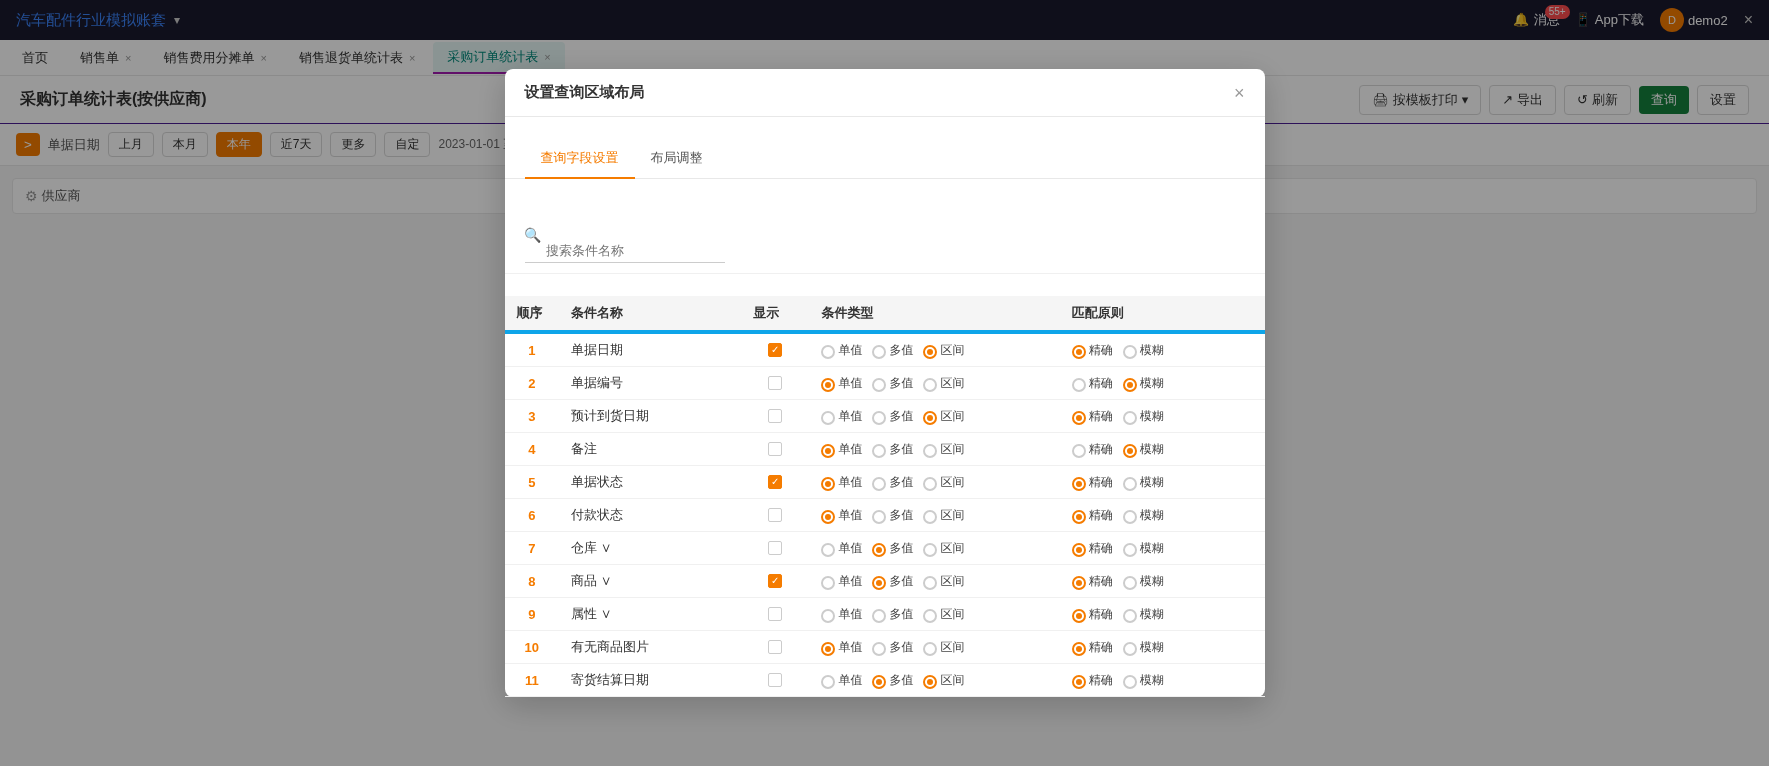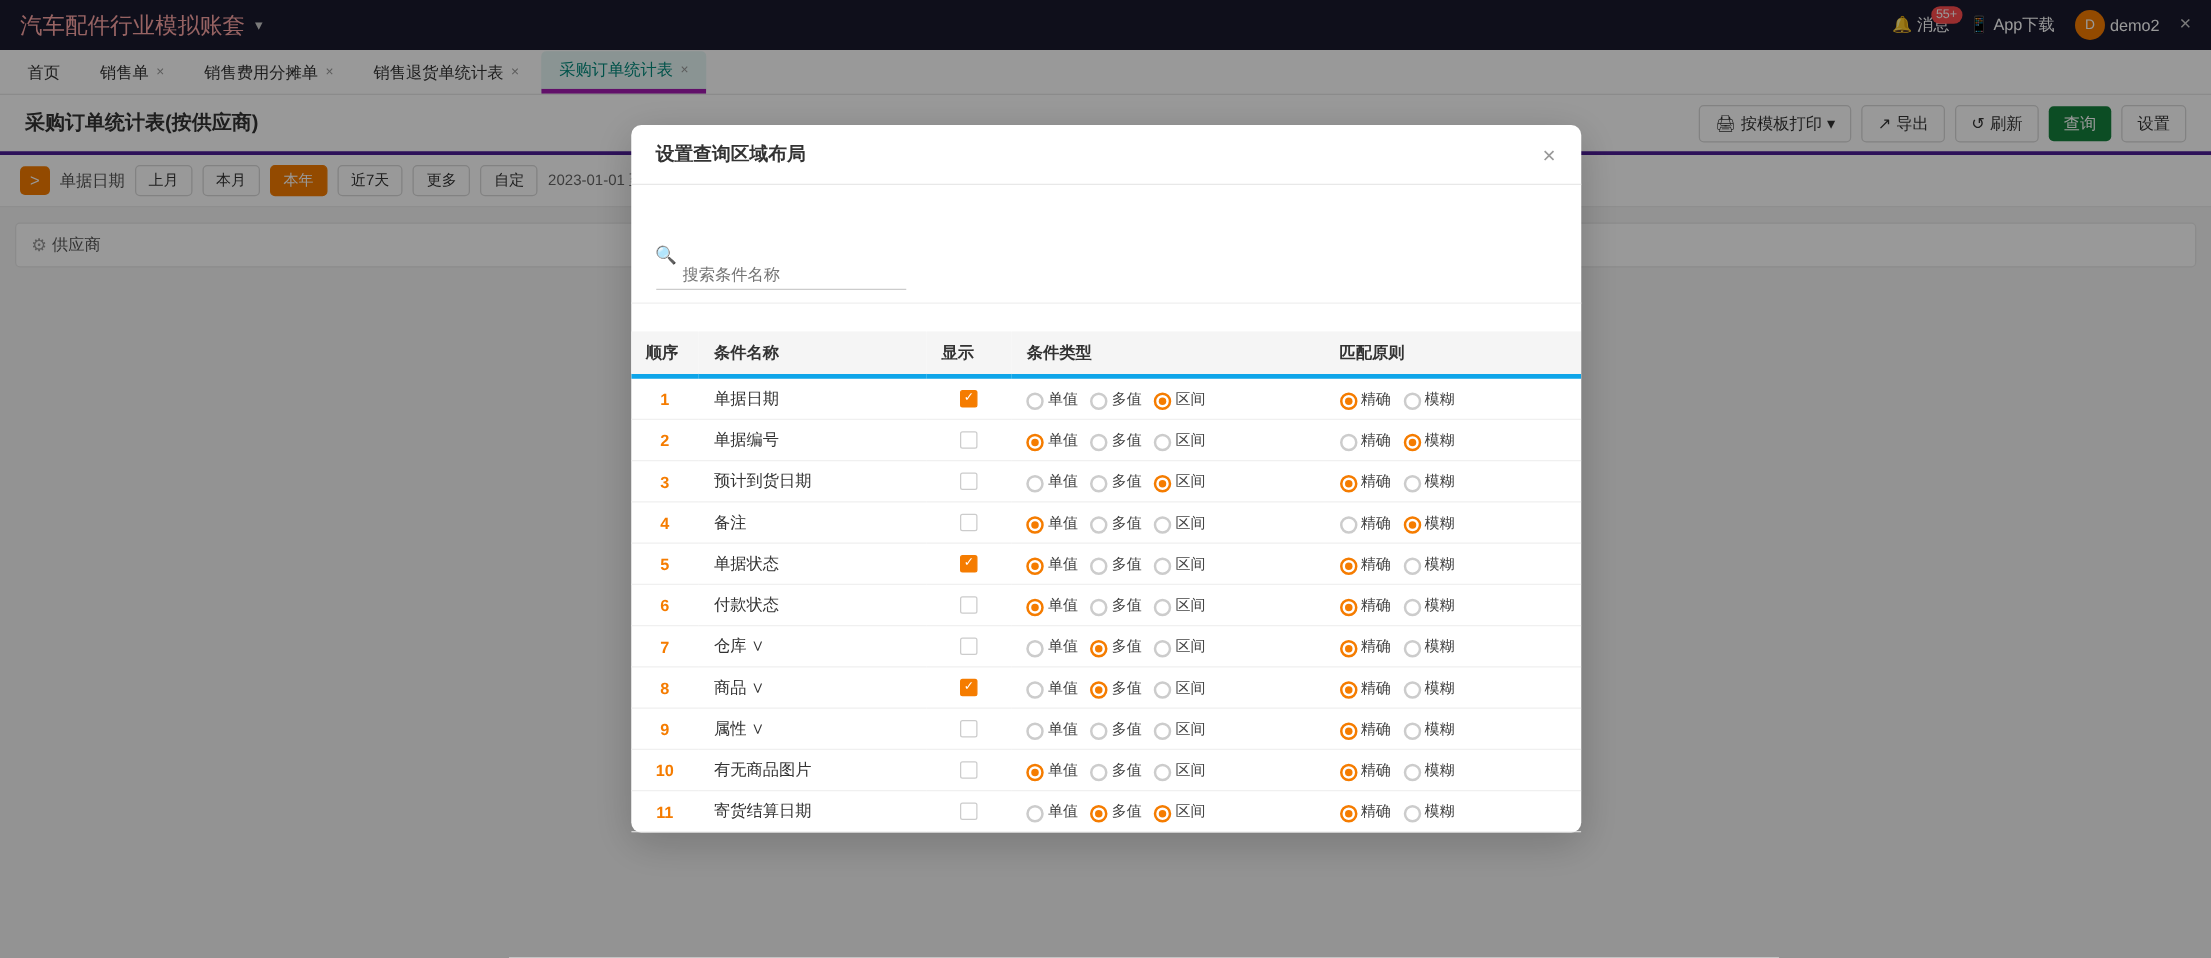--- a/index.html
+++ b/index.html
@@ -17,7 +17,7 @@
       font-size: 13px;
     }
     .top-nav-left { display: flex; align-items: center; gap: 8px; }
-    .top-nav-title { font-size: 18px; color: #fca5a5; }
+    .top-nav-title { font-size: 15px; color: #3b82f6; }
     .top-nav-right { display: flex; align-items: center; gap: 16px; }
     .nav-badge { position: relative; display: inline-block; }
     .badge-count {

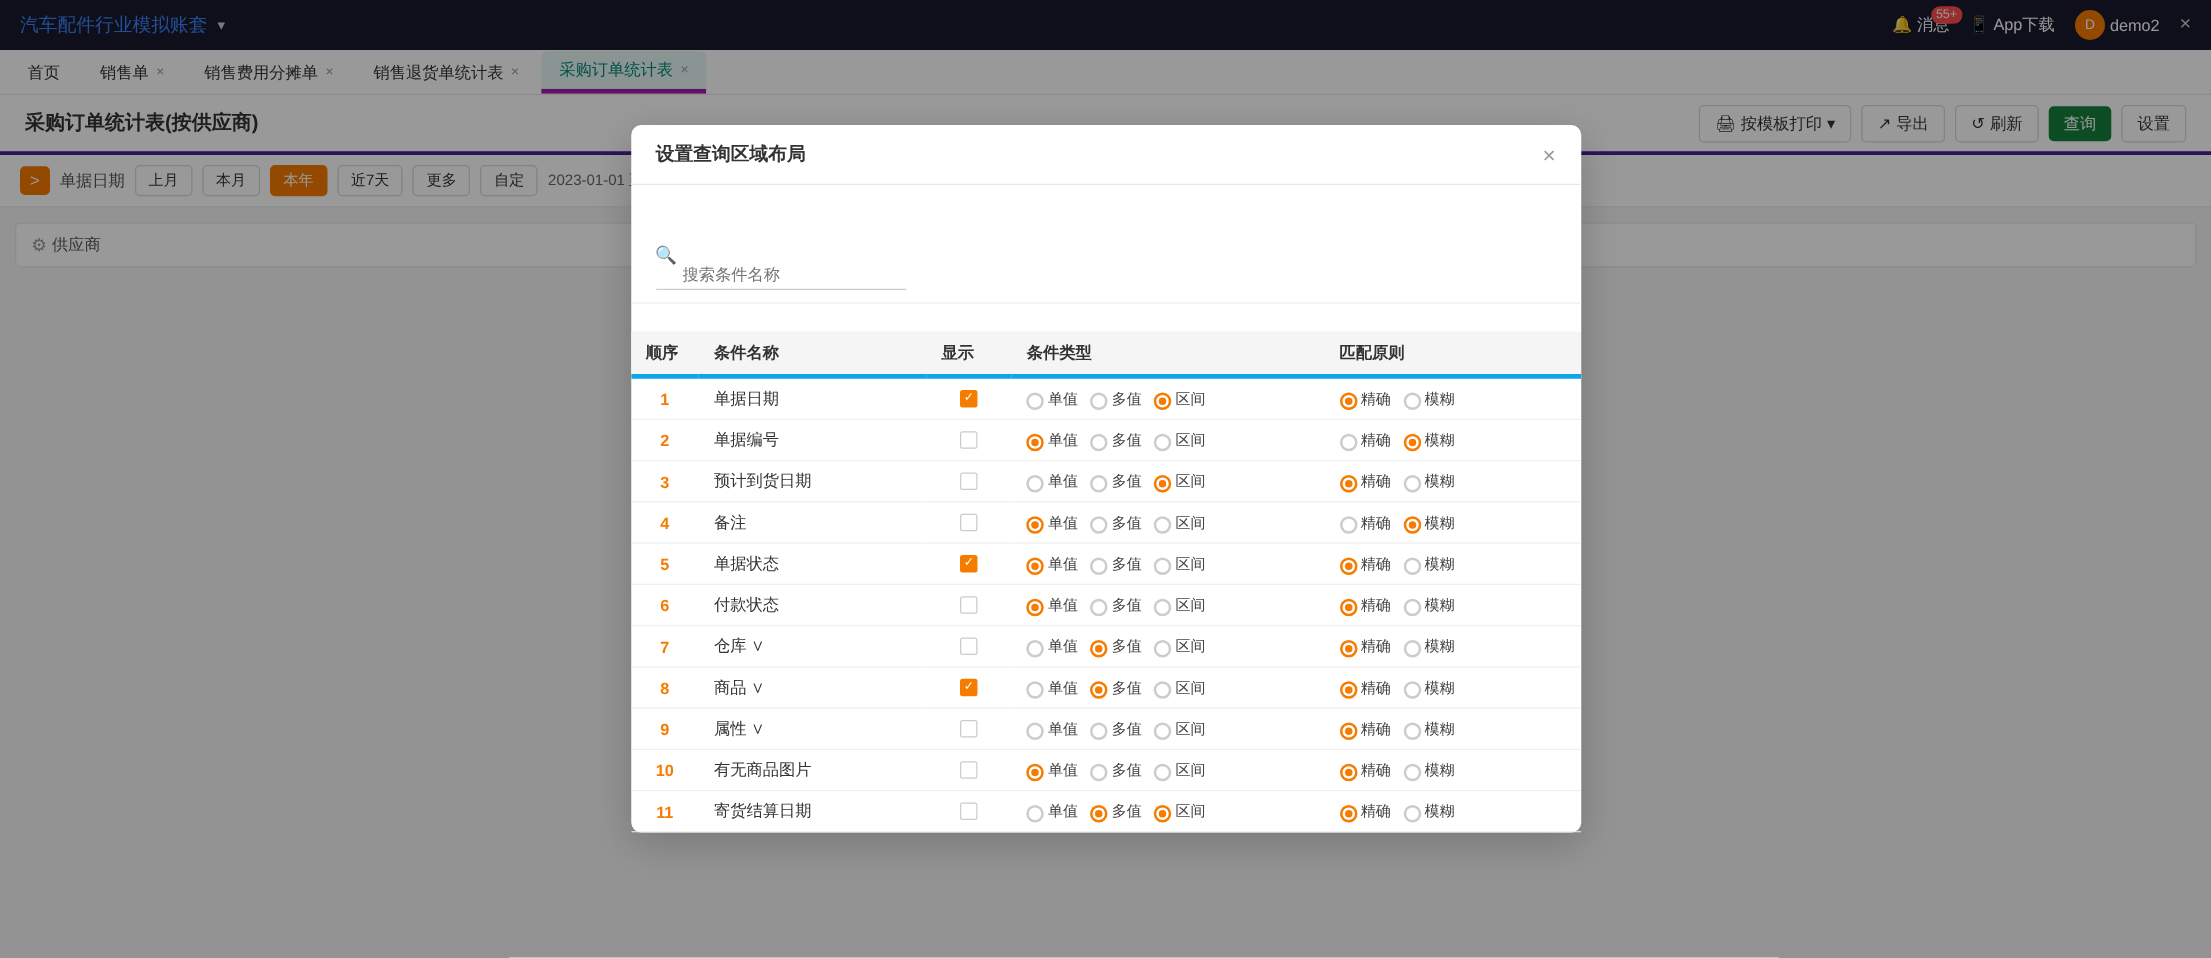--- a/index.html
+++ b/index.html
@@ -48,7 +48,7 @@
     .tab-item.active {
       background: #e6f7f5;
       color: #00897b;
-      border-bottom: 4px solid #a21caf;
+      border-bottom: 2px solid #a21caf;
     }
     .tab-close { font-size: 11px; color: #999; margin-left: 2px; }
 

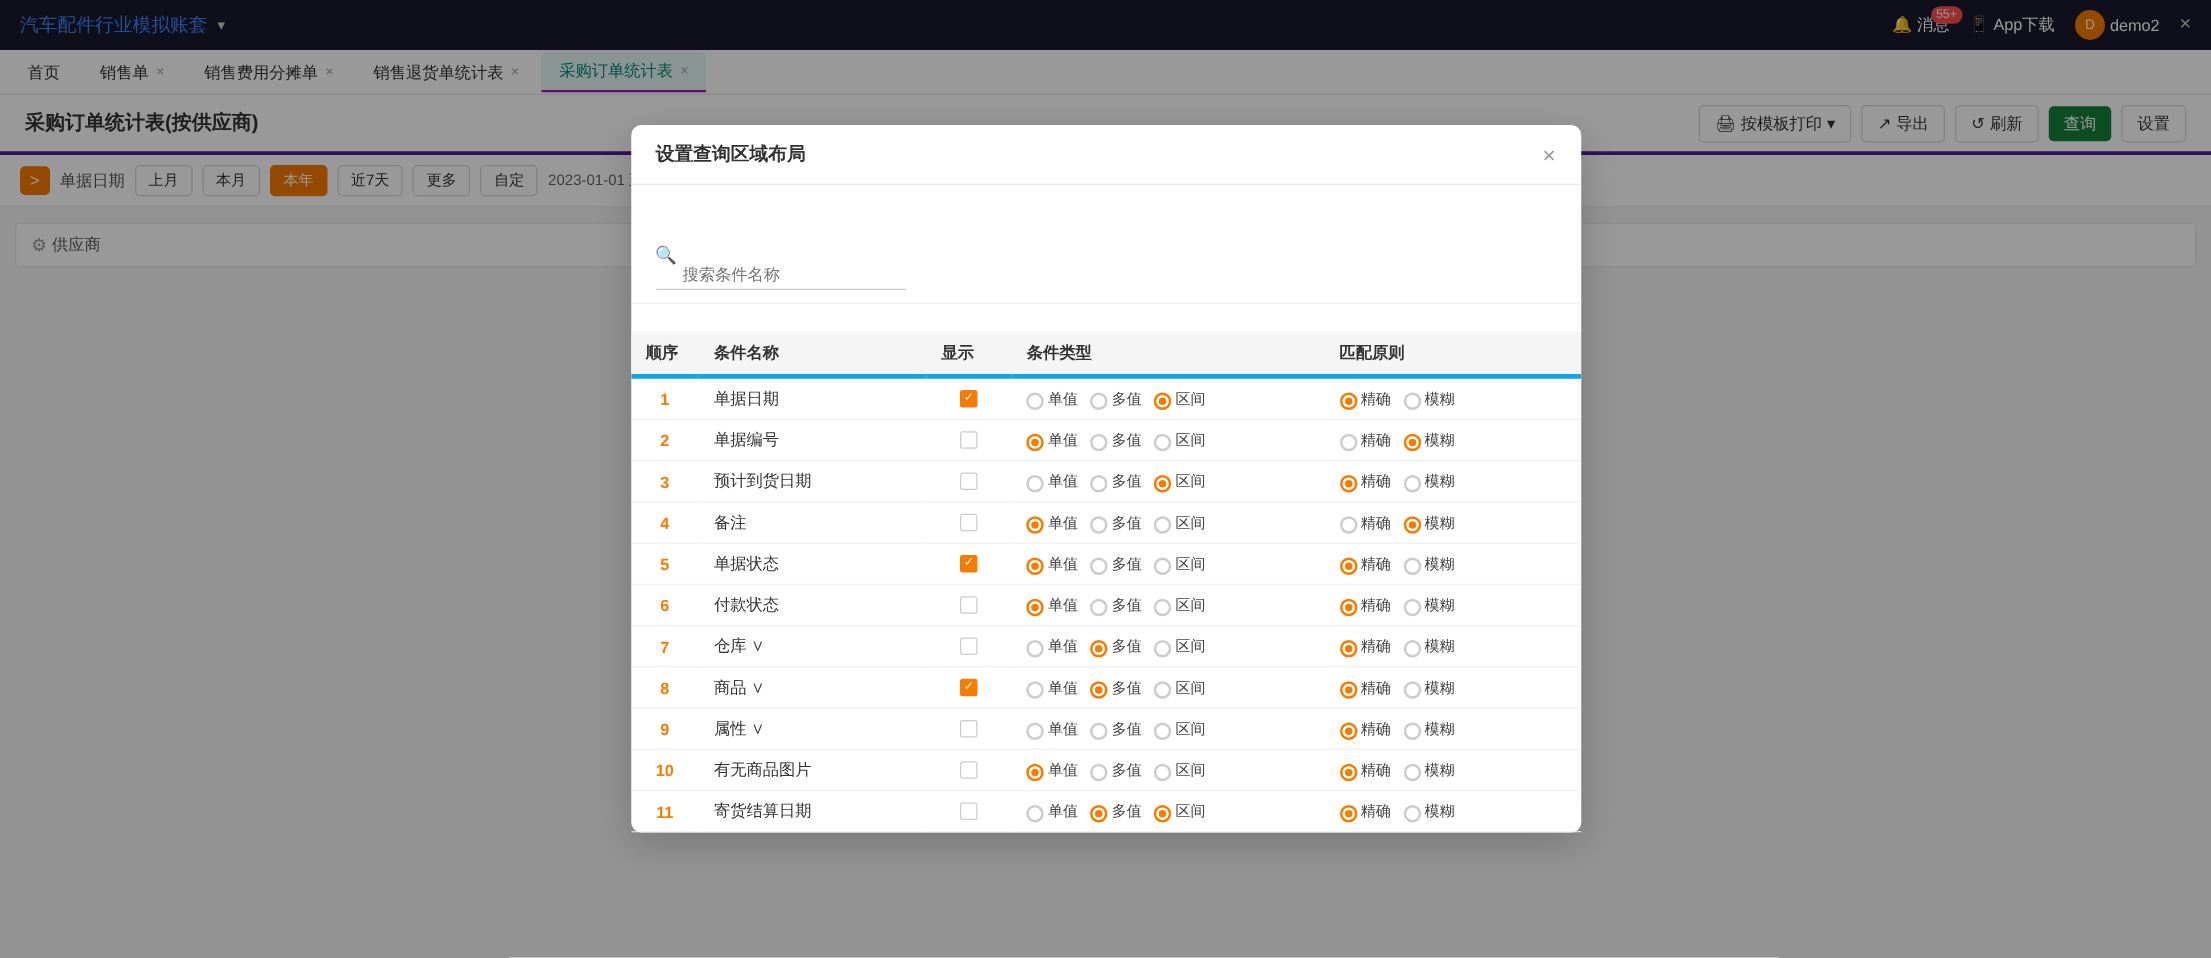--- a/index.html
+++ b/index.html
@@ -60,7 +60,7 @@
       align-items: center;
       justify-content: space-between;
       padding: 0 20px;
-      border-bottom: 3px solid #4c1d95;
+      border-bottom: 1px solid #4c1d95;
     }
     .page-title { font-size: 16px; font-weight: bold; color: #333; }
     .header-actions { display: flex; align-items: center; gap: 8px; }

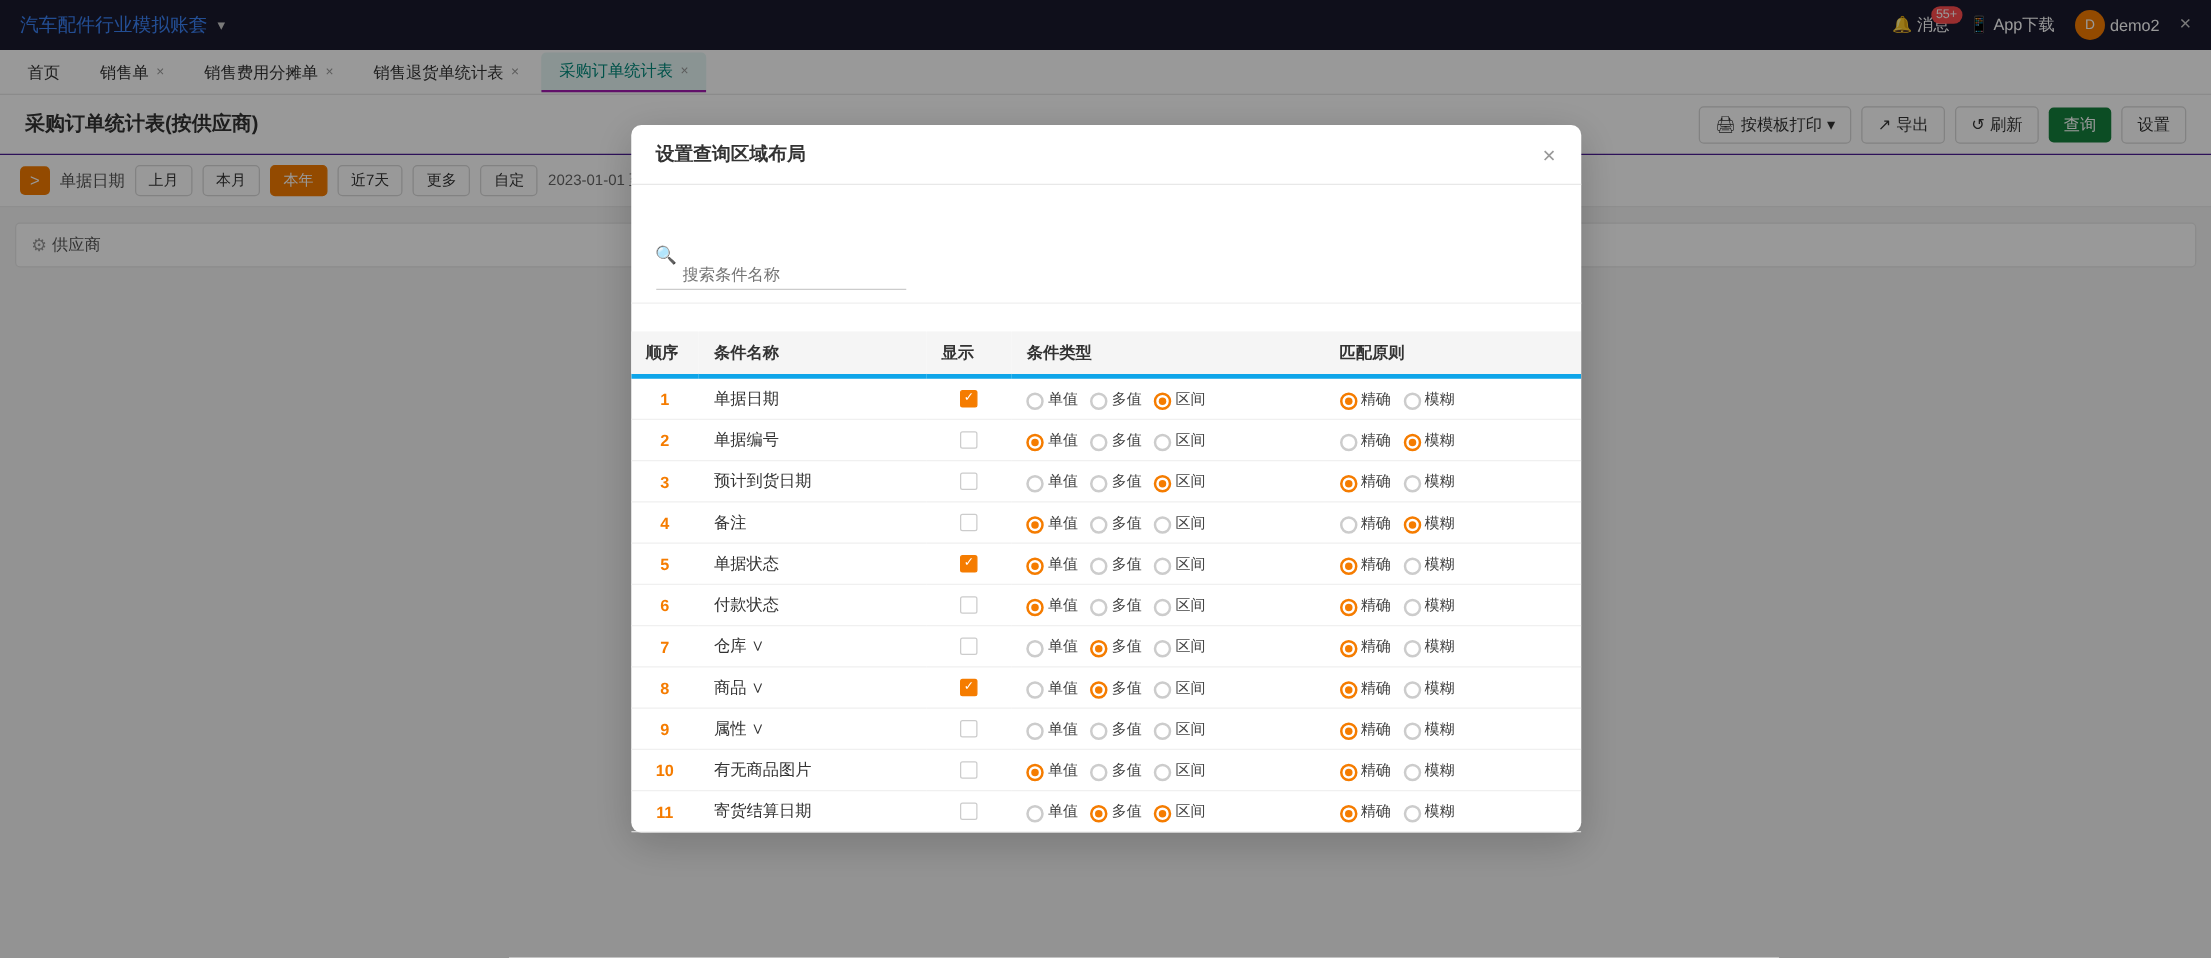--- a/index.html
+++ b/index.html
@@ -360,6 +360,14 @@
       <span class="modal-close">×</span>
     </div>
 
+    <div class="modal-tabs">
+      <div class="modal-tab active">
+        <span>查询字段设置</span>
+      </div>
+      <div class="modal-tab">
+        <span>布局调整</span>
+      </div>
+    </div>
 
     <div class="modal-search">
       <div class="search-input-wrap">

